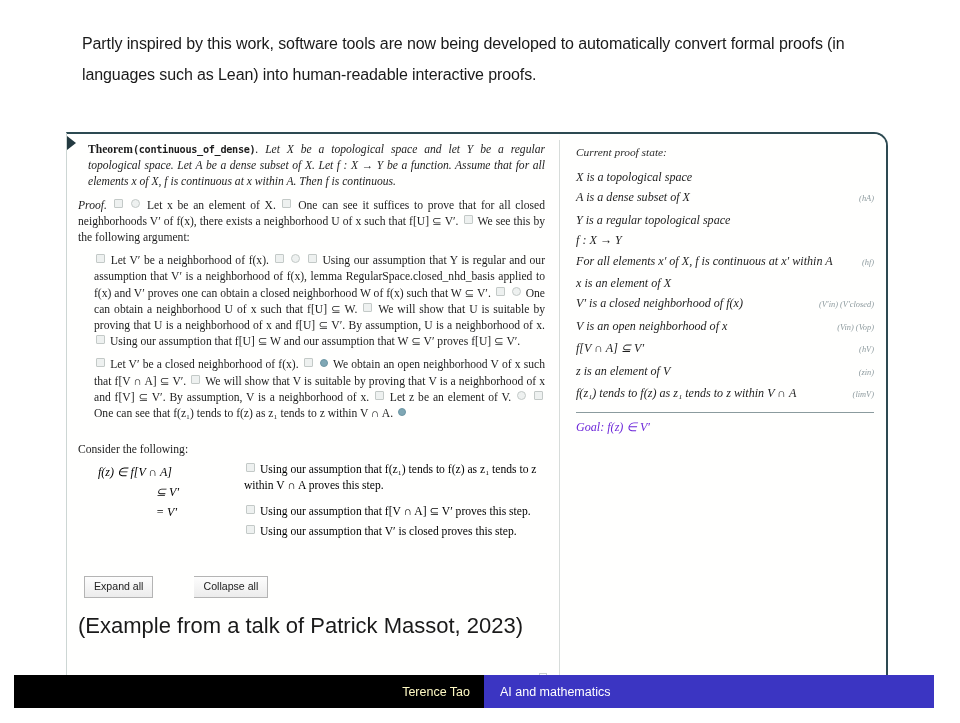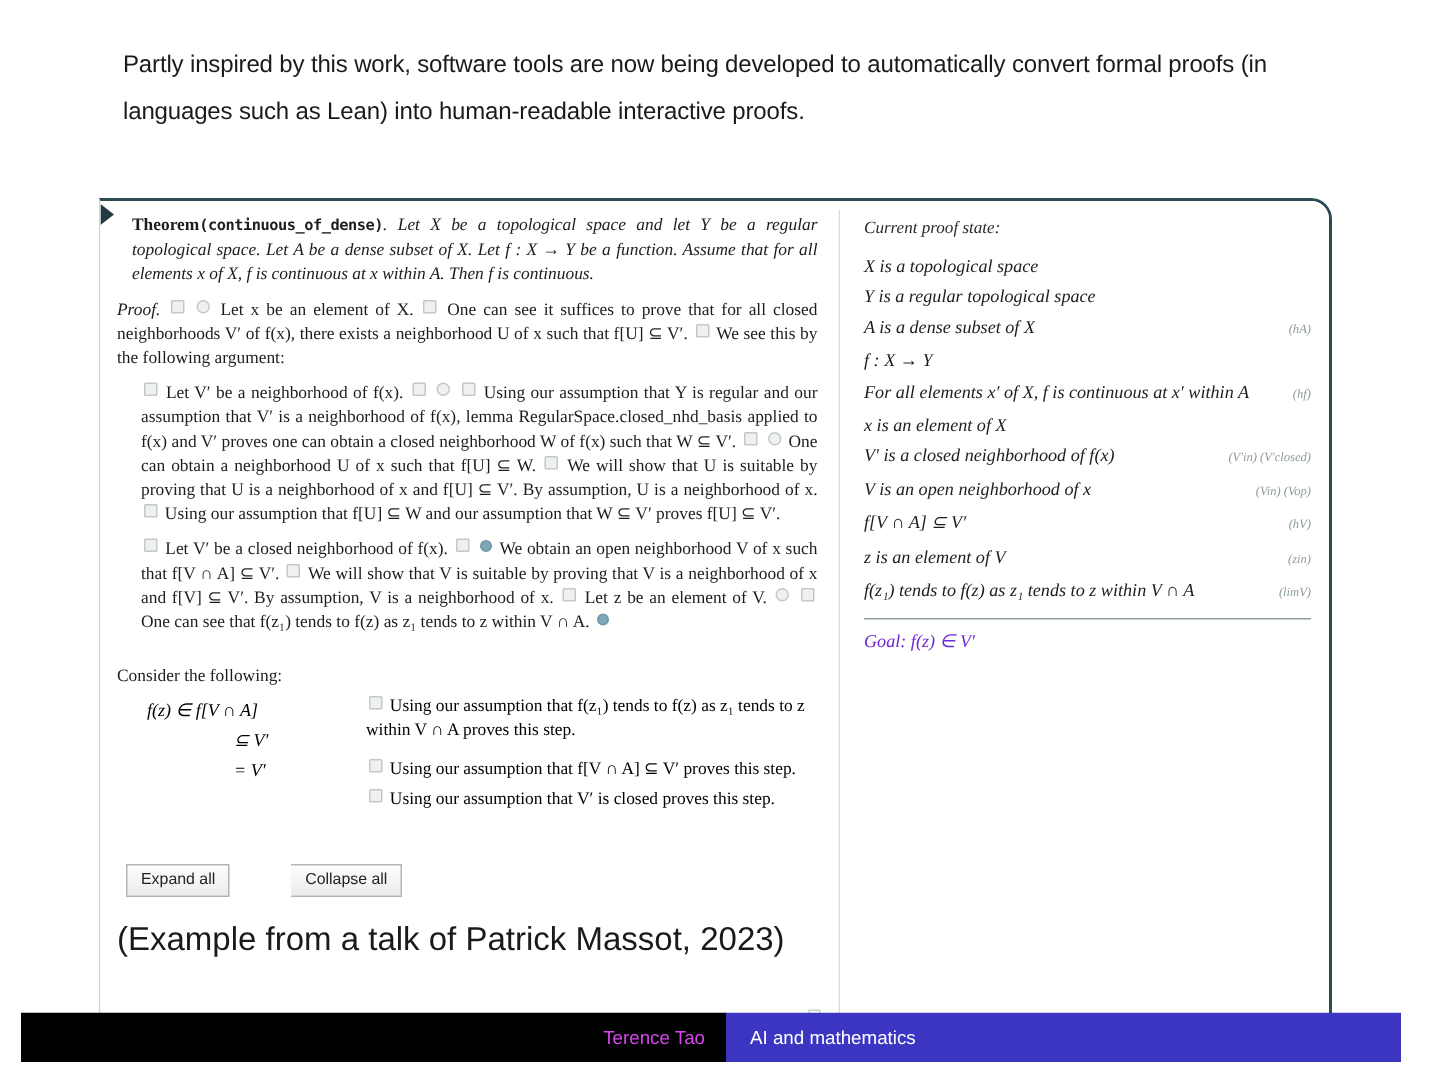--- a/index.html
+++ b/index.html
@@ -350,12 +350,12 @@
             <span class="tag"></span>
           </div>
           <div class="hyp">
+            <span class="txt mi">A is a dense subset of X</span>
+            <span class="tag">(hA)</span>
+          </div>
+          <div class="hyp">
             <span class="txt mi">Y is a regular topological space</span>
             <span class="tag"></span>
-          </div>
-          <div class="hyp">
-            <span class="txt mi">A is a dense subset of X</span>
-            <span class="tag">(hA)</span>
           </div>
           <div class="hyp">
             <span class="txt mi">f : X → Y</span>

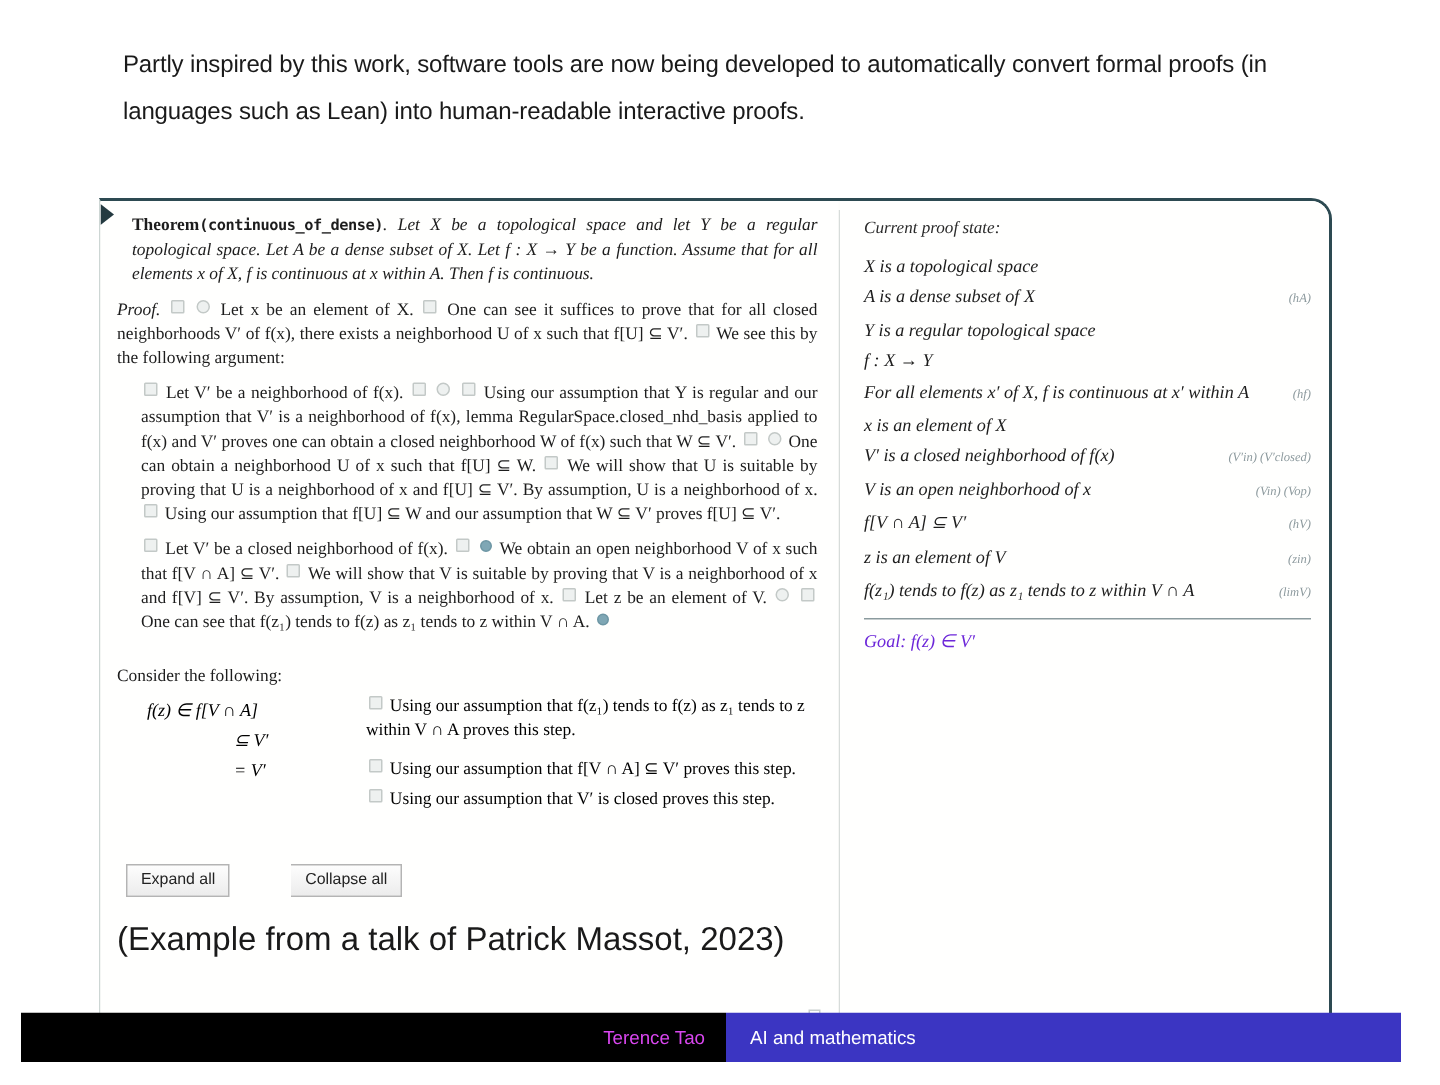--- a/index.html
+++ b/index.html
@@ -227,7 +227,7 @@
     box-sizing: border-box;
   }
   .footer-left span {
-    color: #d946ef;
+    color: #fef9c3;
     font-family: "Liberation Sans", sans-serif;
     font-size: 12.5px;
   }

